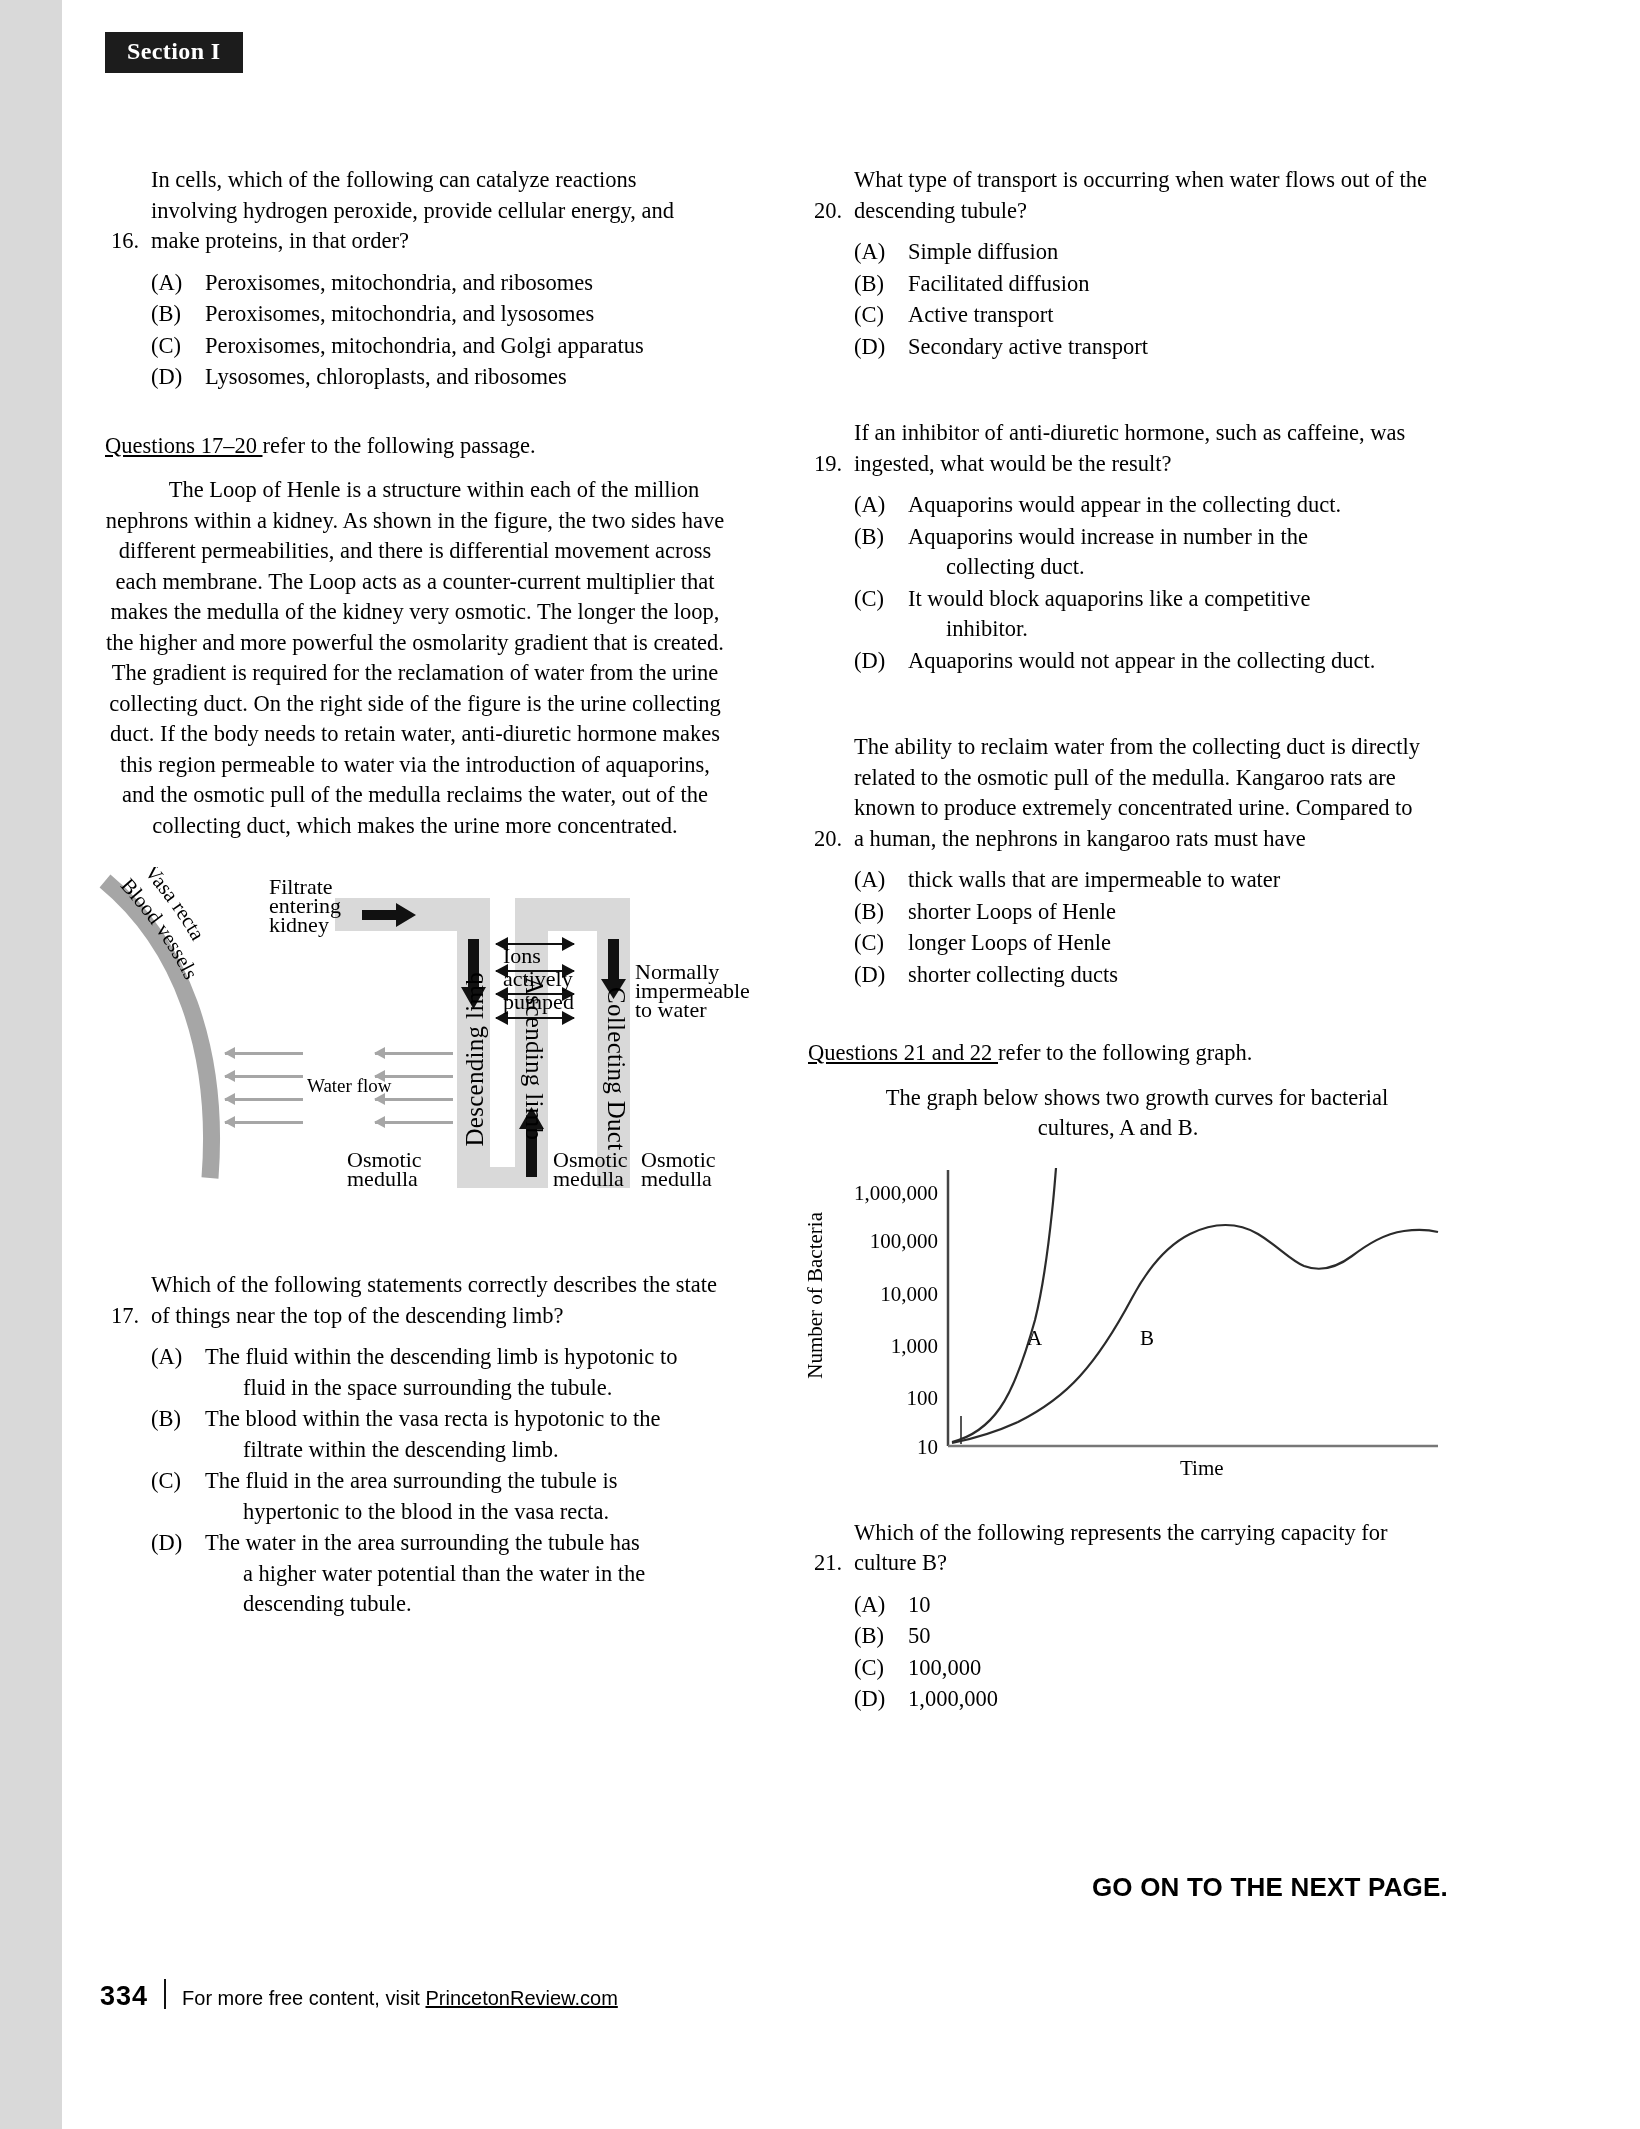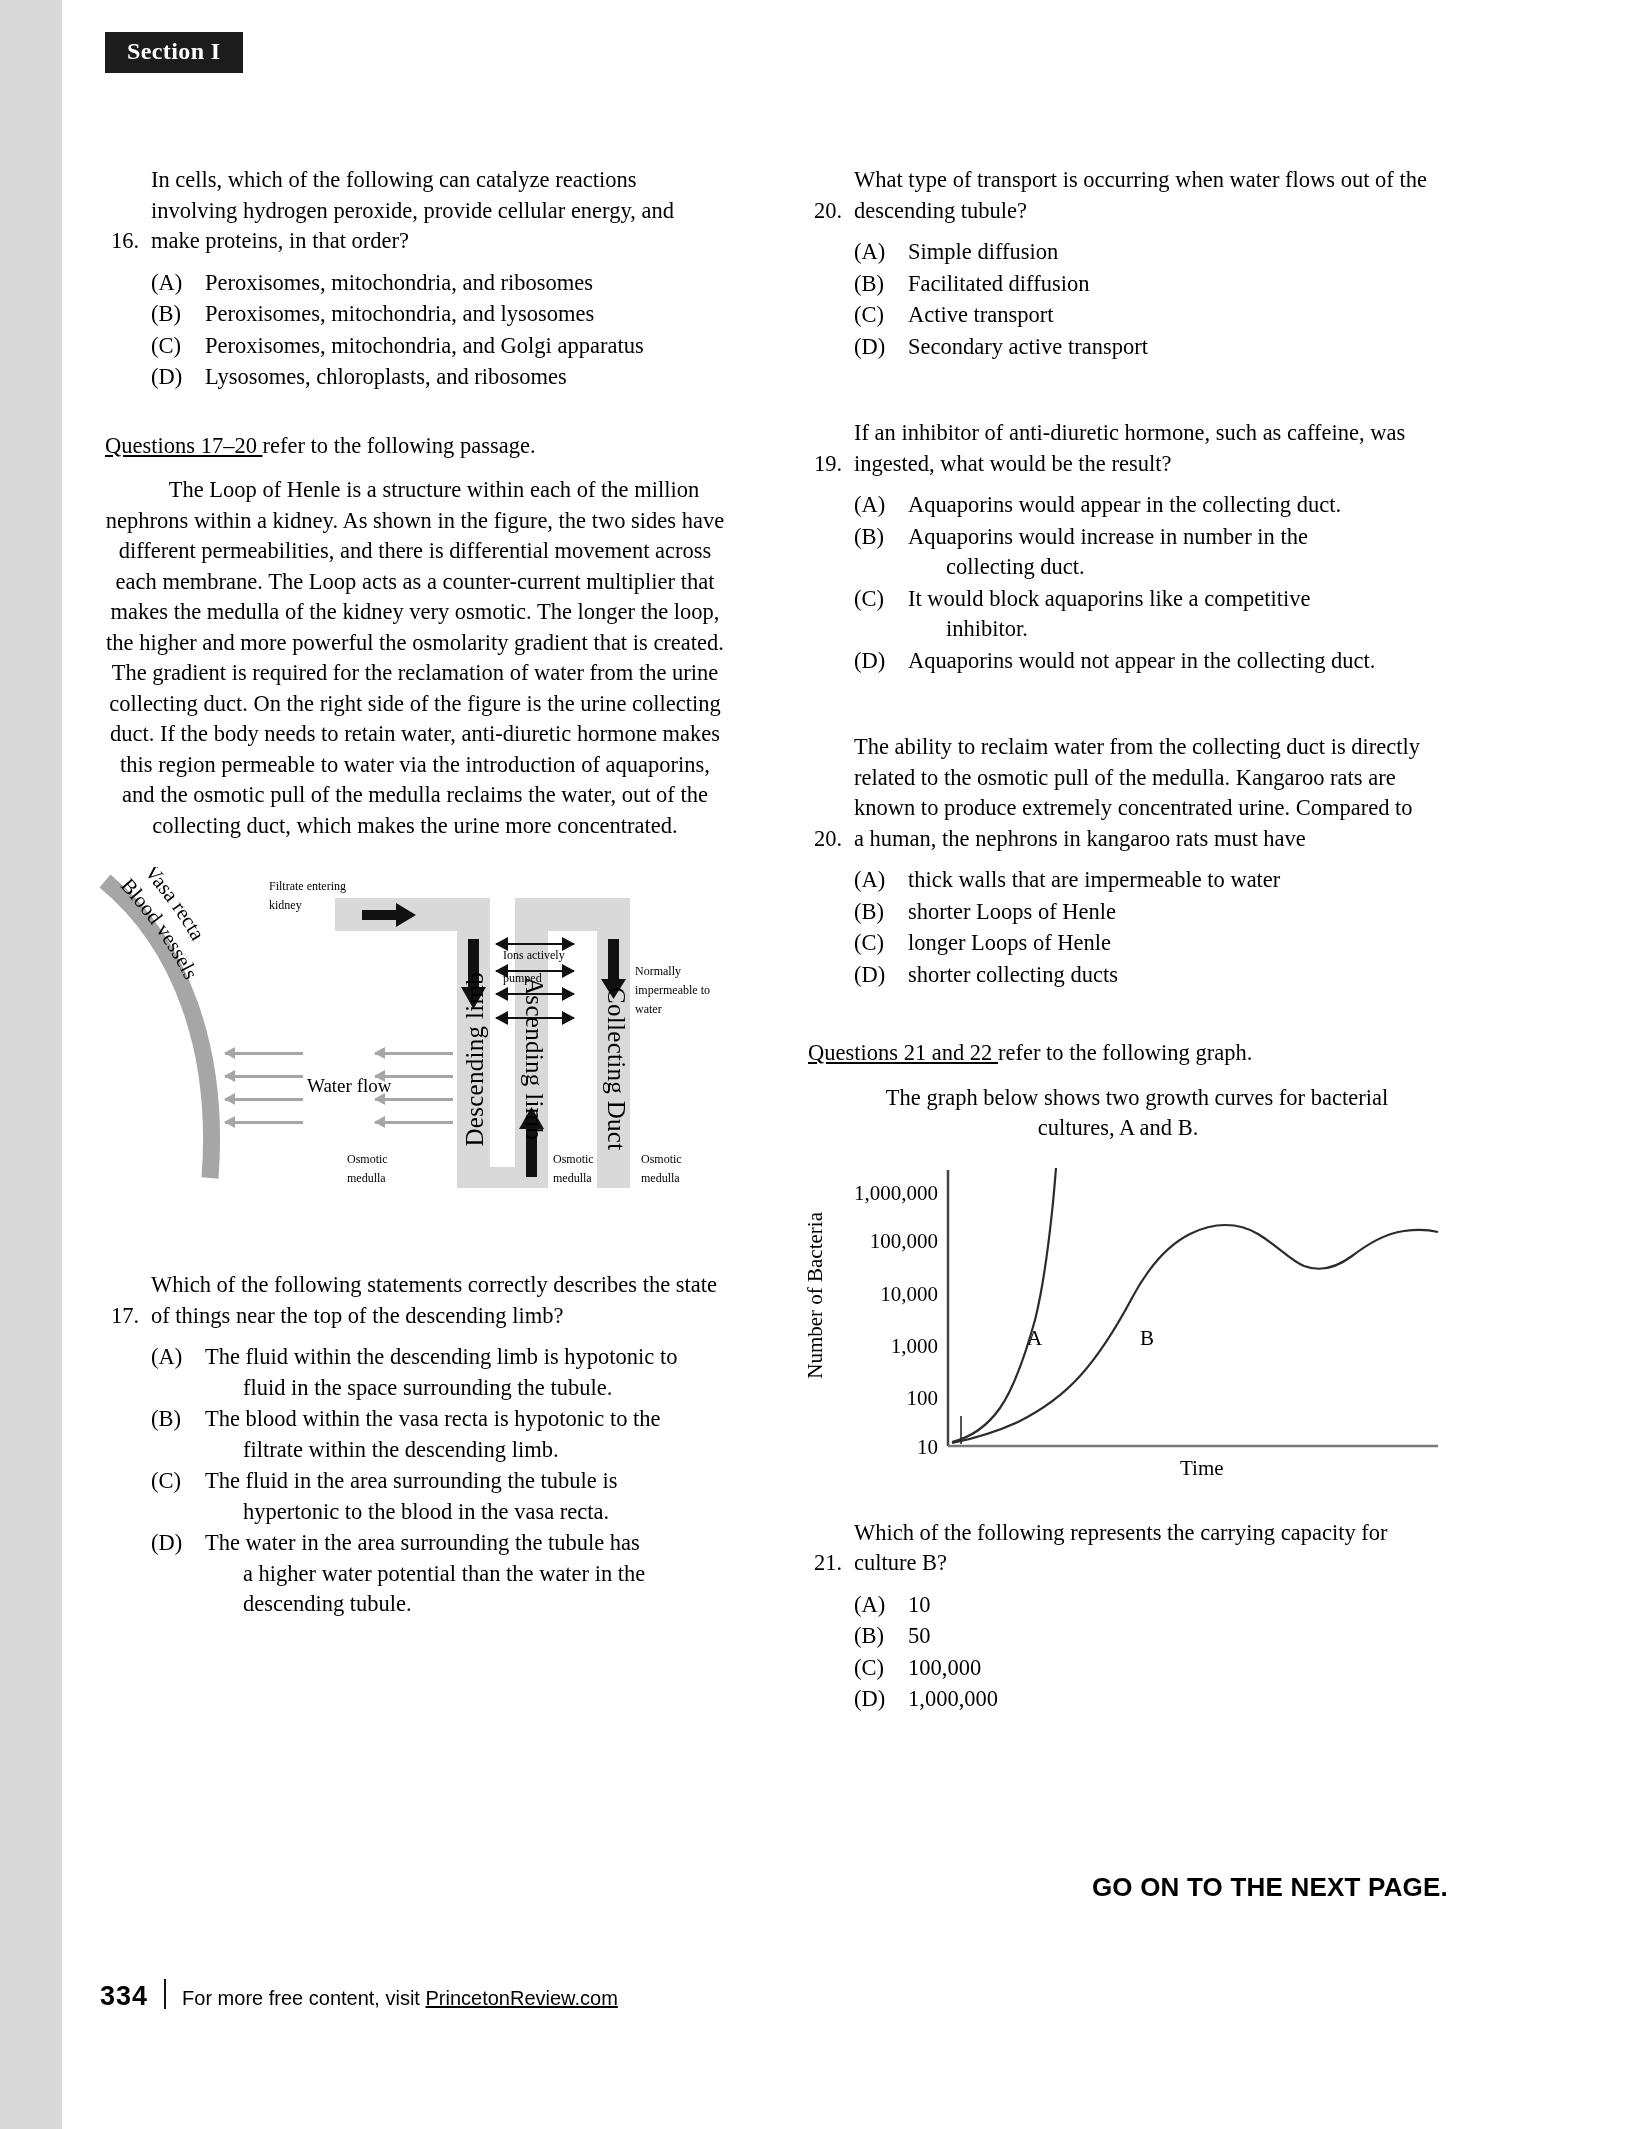--- a/index.html
+++ b/index.html
@@ -118,7 +118,7 @@
   .label-v.up { transform: rotate(180deg); }
   .dlabel {
     position: absolute;
-    font-size: 12px;
+    font-size: 22px;
     line-height: 19px;
     white-space: nowrap;
   }

